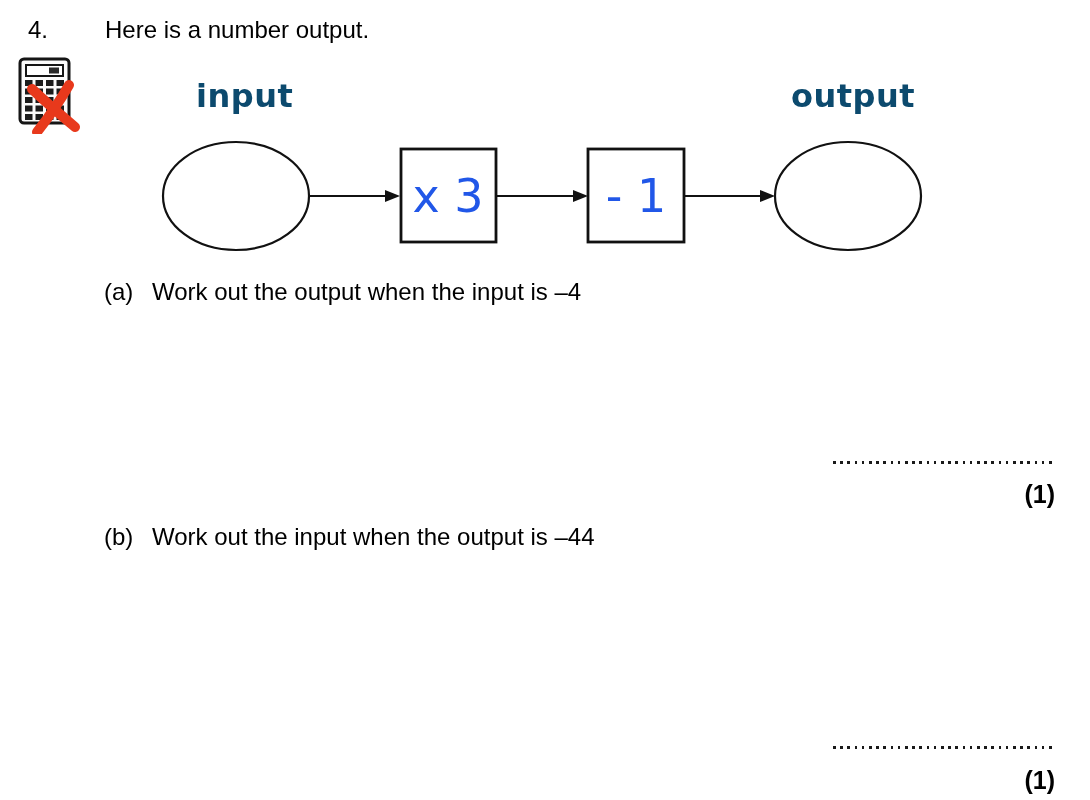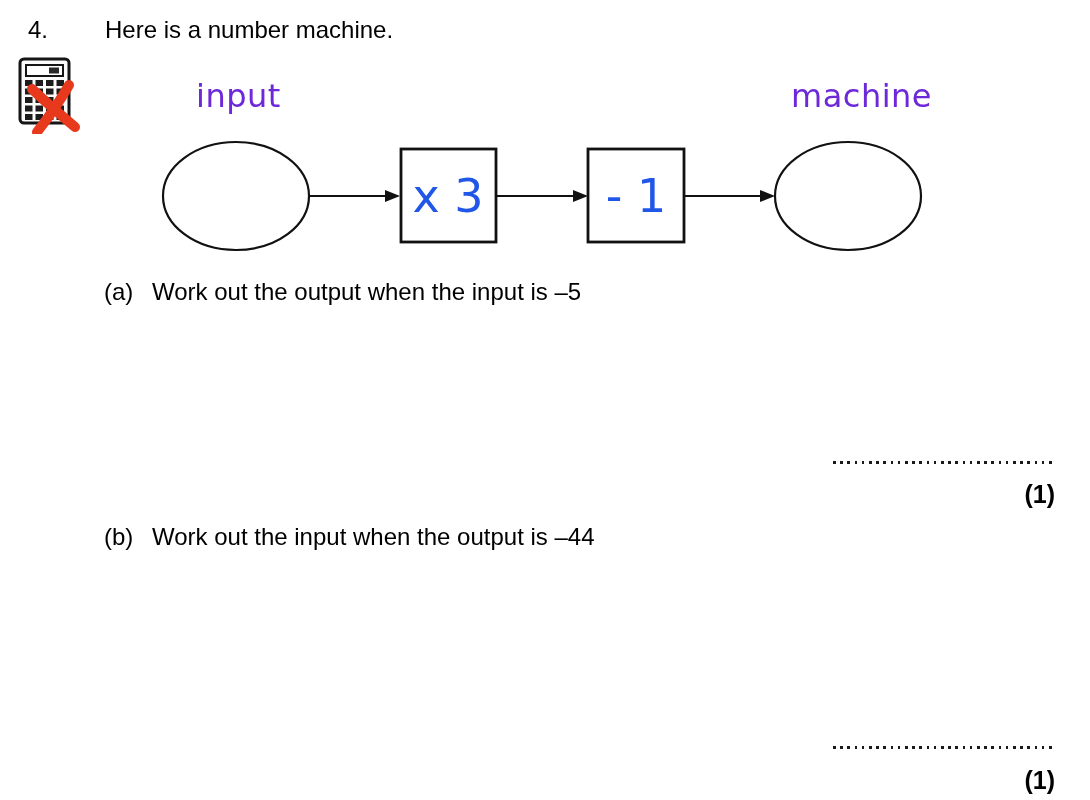--- a/index.html
+++ b/index.html
@@ -97,7 +97,7 @@
 <div class="sheet">
 
   <div class="qnum">4.</div>
-  <div class="intro">Here is a number machine.</div>
+  <div class="intro">Here is a number output.</div>
 
   <svg class="no-calc" viewBox="0 0 70 78" aria-hidden="true">
     <rect x="4" y="3" width="49" height="64" rx="4" fill="#fbfbfb" stroke="#151515" stroke-width="3"></rect>

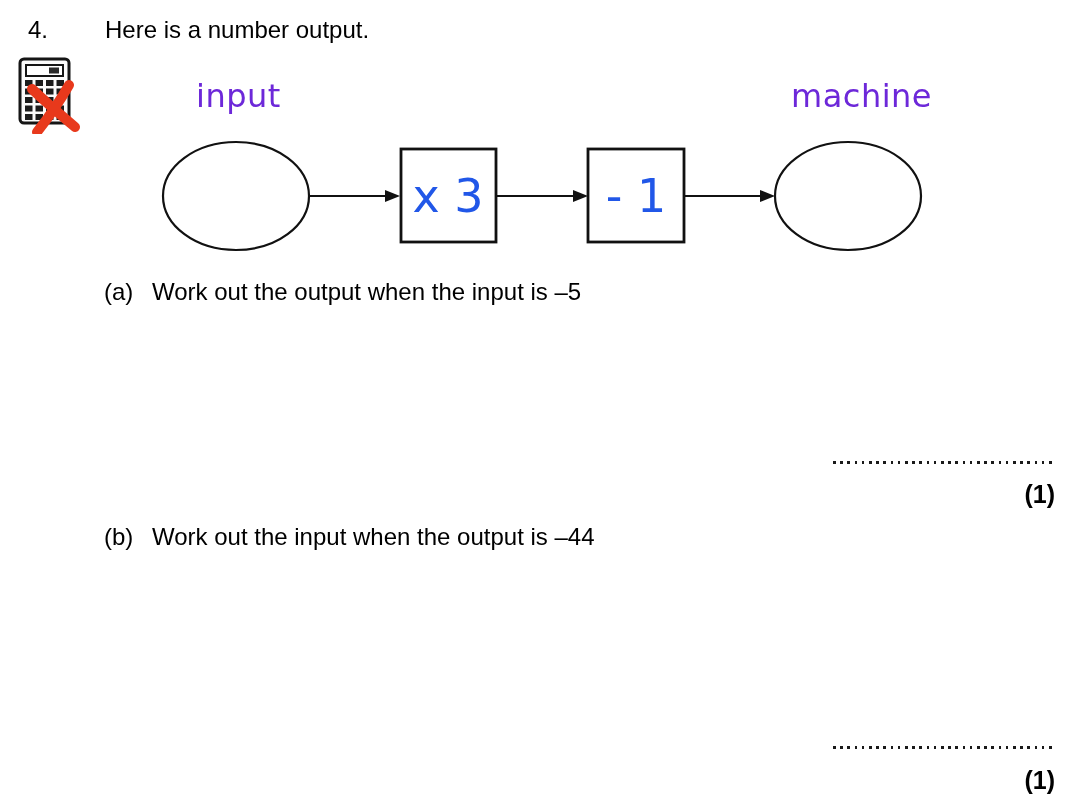--- a/index.html
+++ b/index.html
@@ -38,8 +38,9 @@
     font-family: "DejaVu Sans", sans-serif;
     font-size: 32px;
     line-height: 36px;
-    color: #6d28d9;
+    color: #0c4a6e;
     letter-spacing: 0.5px;
+    font-weight: bold;
   }
   .input-label  { left: 196px; }
   .output-label { left: 791px; }

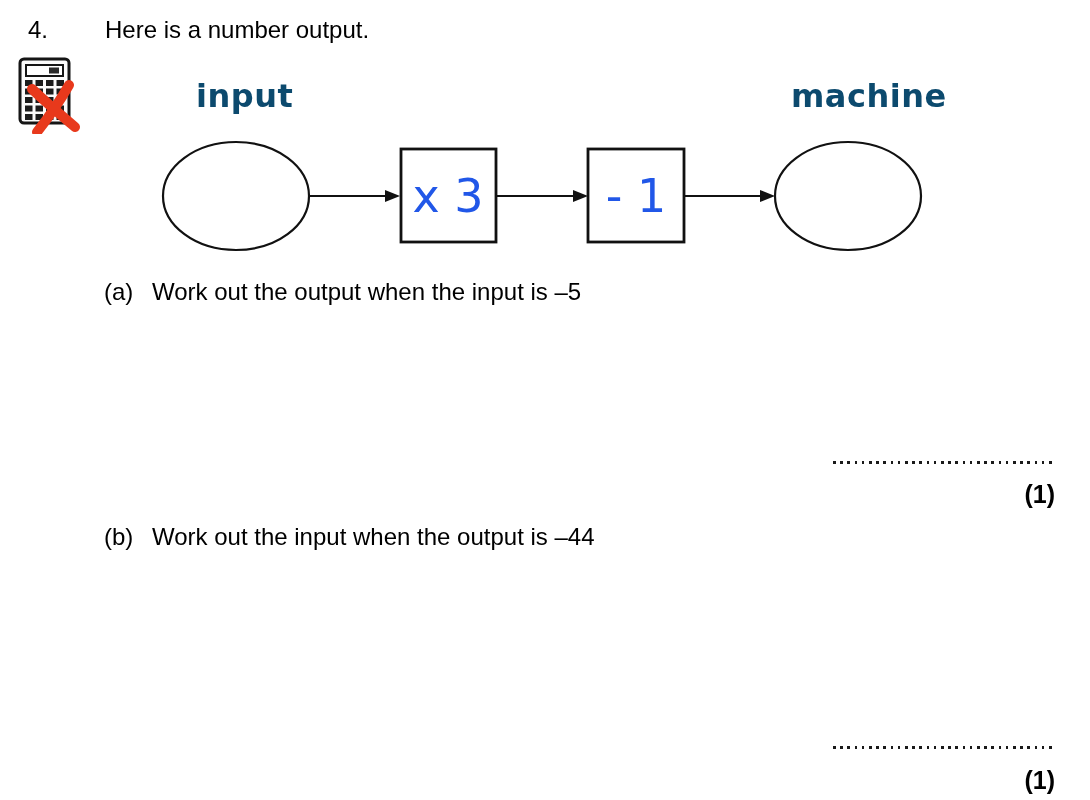--- a/index.html
+++ b/index.html
@@ -133,7 +133,7 @@
   </svg>
 
   <div class="machine-label input-label">input</div>
-  <div class="machine-label output-label">machine</div>
+  <div class="machine-label output-label">output</div>
 
   <svg class="diagram" viewBox="0 0 800 122" aria-hidden="true">
     <ellipse class="shape" cx="96" cy="60" rx="73" ry="54" stroke-width="2.2"></ellipse>

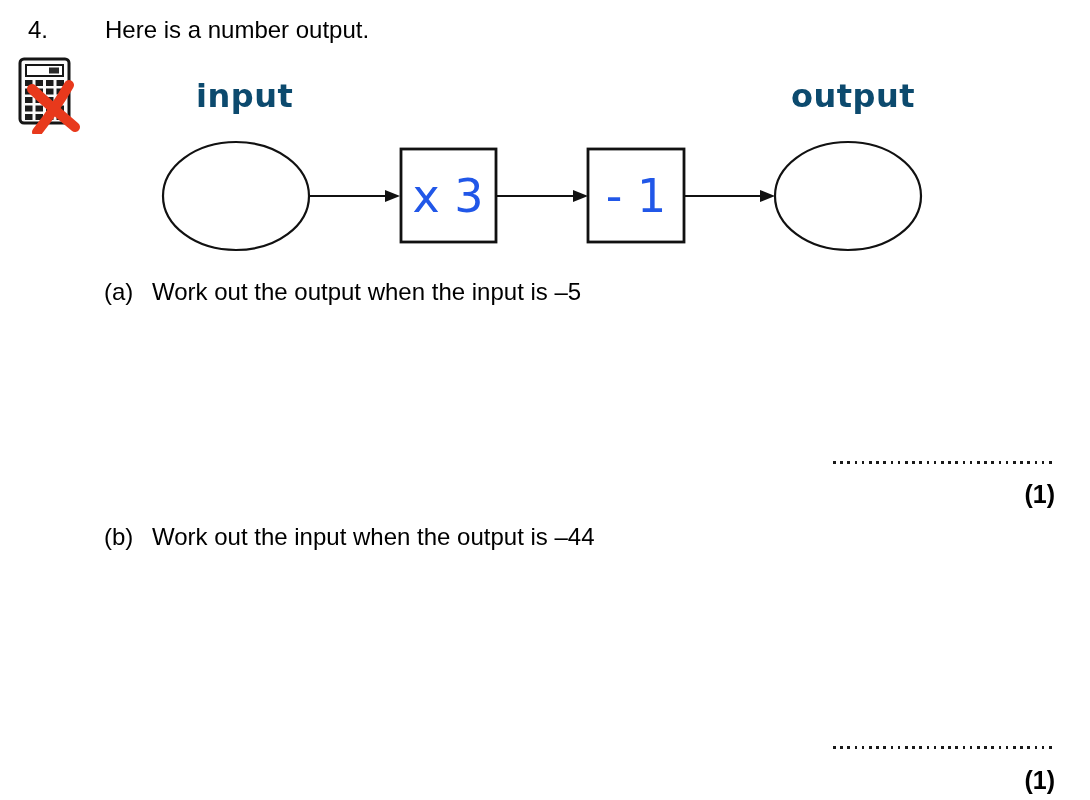--- a/index.html
+++ b/index.html
@@ -158,7 +158,7 @@
 
   <div class="part part-a">
     <span class="part-label">(a)</span>
-    <span>Work out the output when the input is –5</span>
+    <span>Work out the output when the input is –4</span>
   </div>
   <div class="answer-line answer-line-a"></div>
   <div class="marks marks-a">(1)</div>

